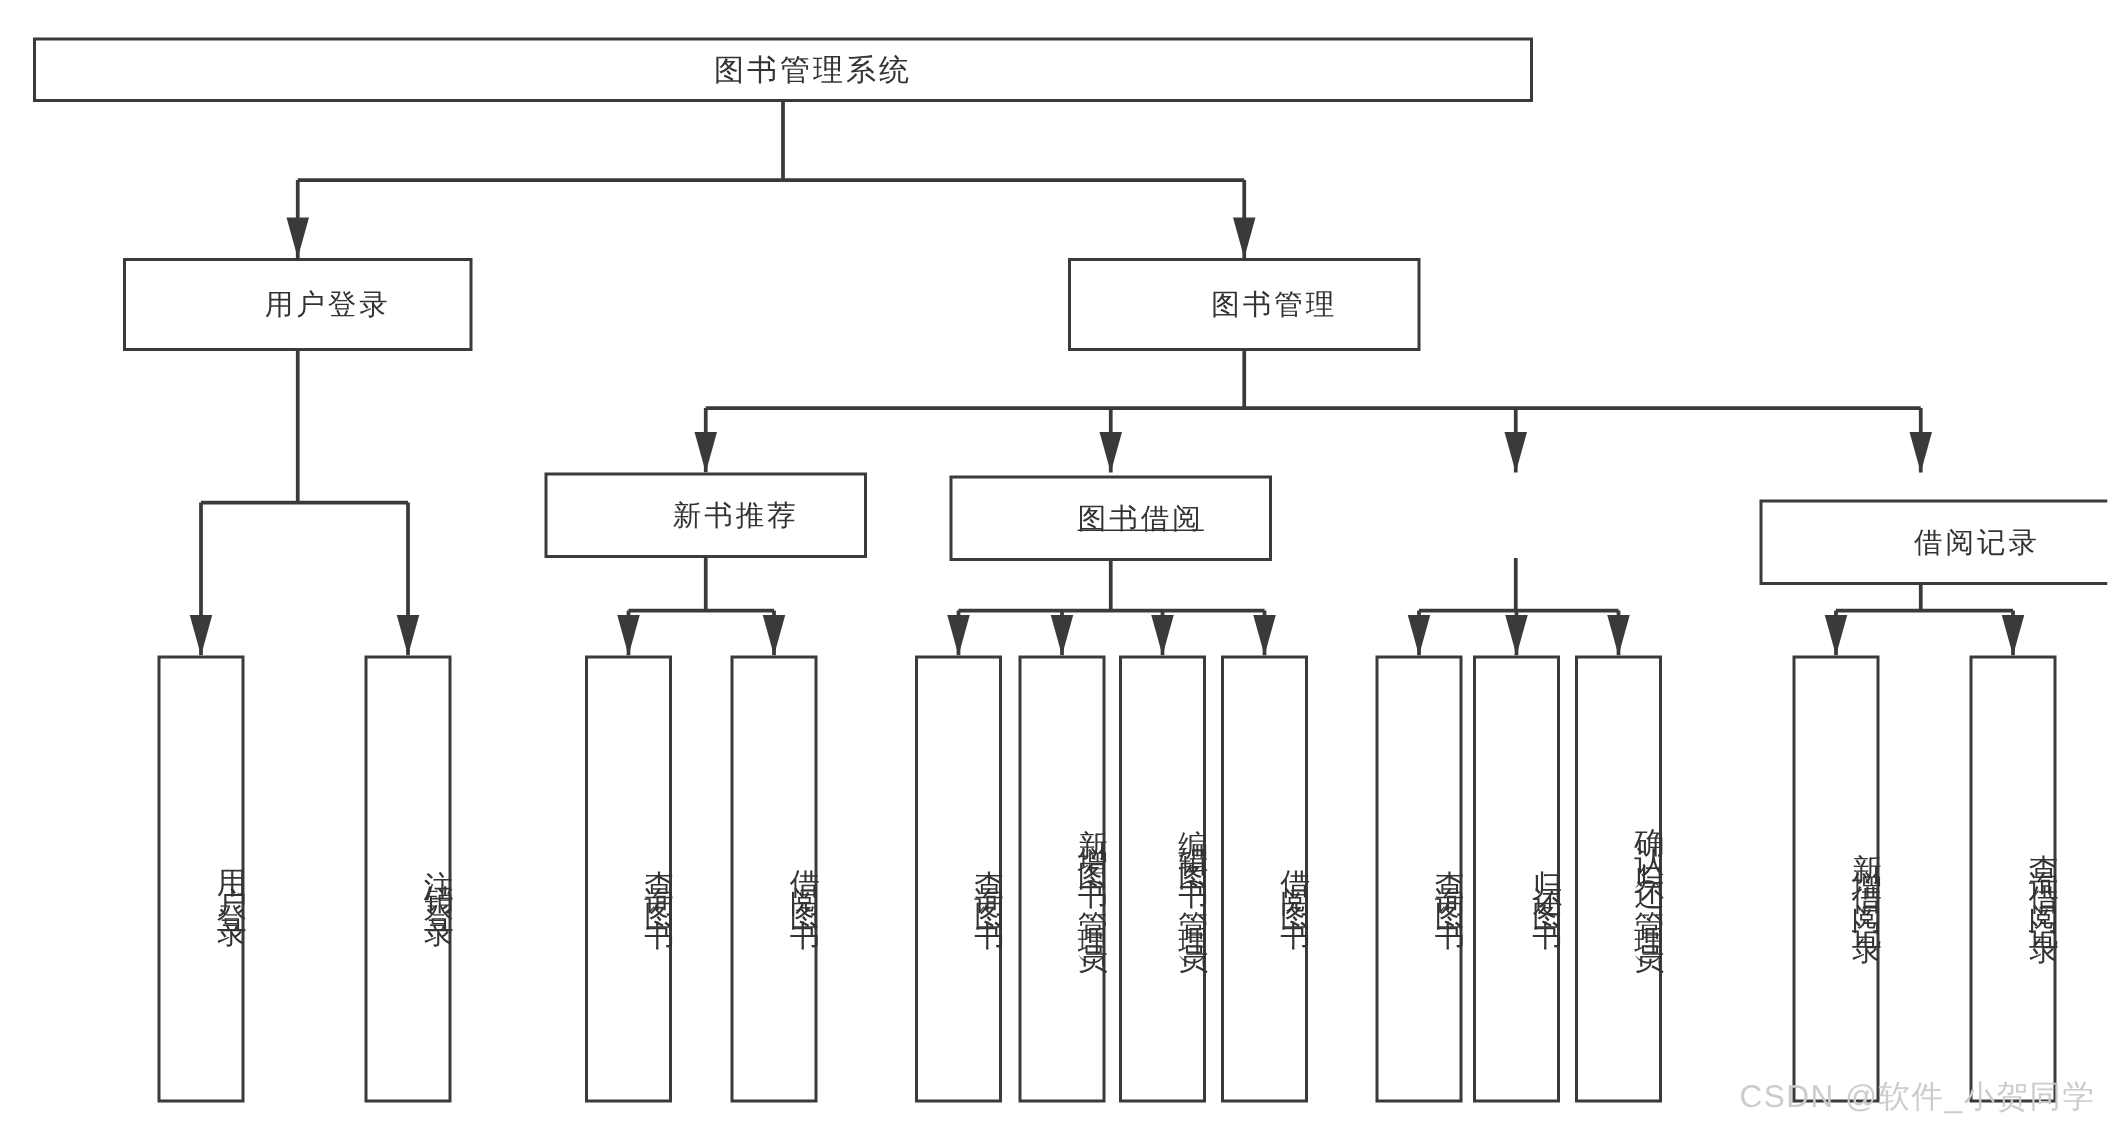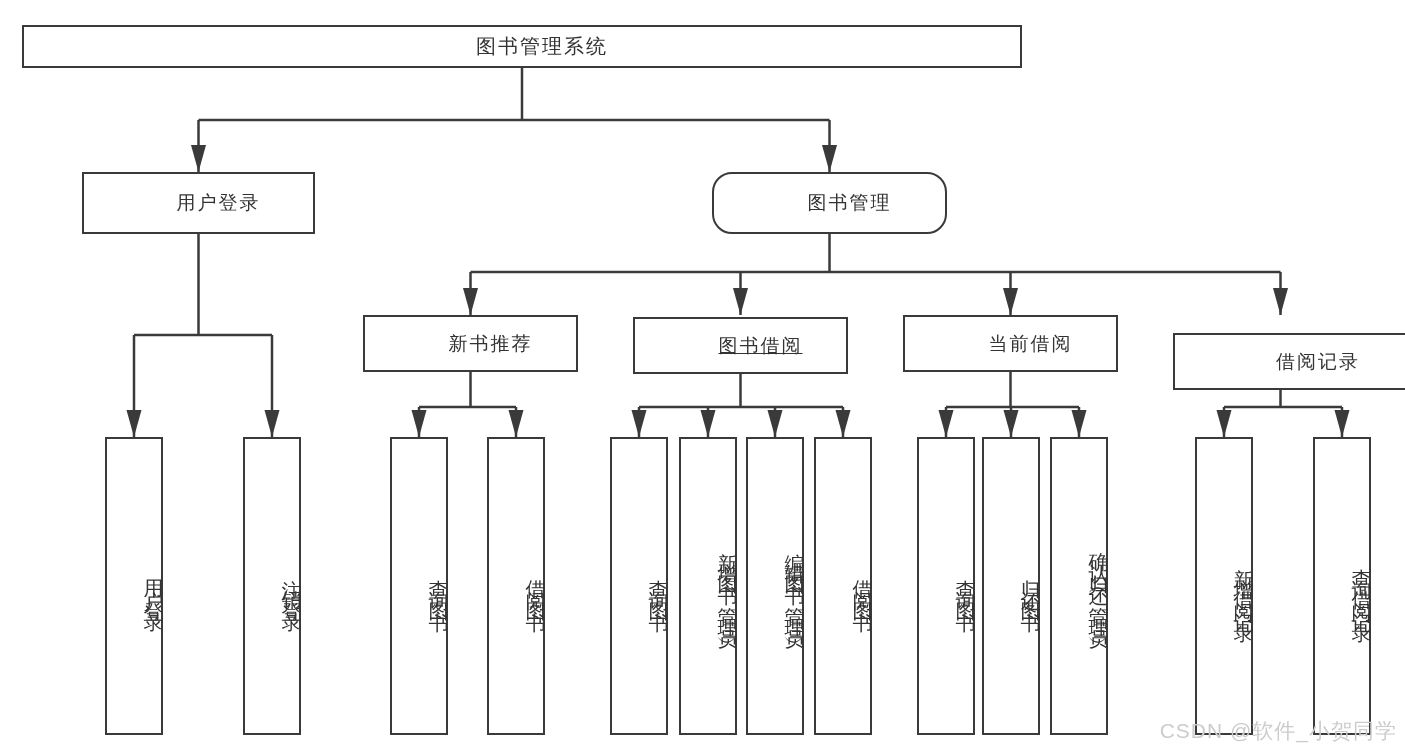--- a/index.html
+++ b/index.html
@@ -135,7 +135,7 @@
   <div class="node h-node root-node" style="left:22px; top:25px; width:1000px; height:43px;">图书管理系统</div>
 
   <div class="node h-node" style="left:82px; top:172px; width:233px; height:62px;">用户登录</div>
-  <div class="node h-node" style="left:712px; top:172px; width:235px; height:62px;border-radius:20px;">图书管理</div>
+  <div class="node h-node" style="left:712px; top:172px; width:235px; height:62px;">图书管理</div>
 
   <div class="node h-node" style="left:363px; top:315px; width:215px; height:57px;">新书推荐</div>
   <div class="node h-node" style="left:633px; top:317px; width:215px; height:57px;text-decoration:underline;">图书借阅</div>

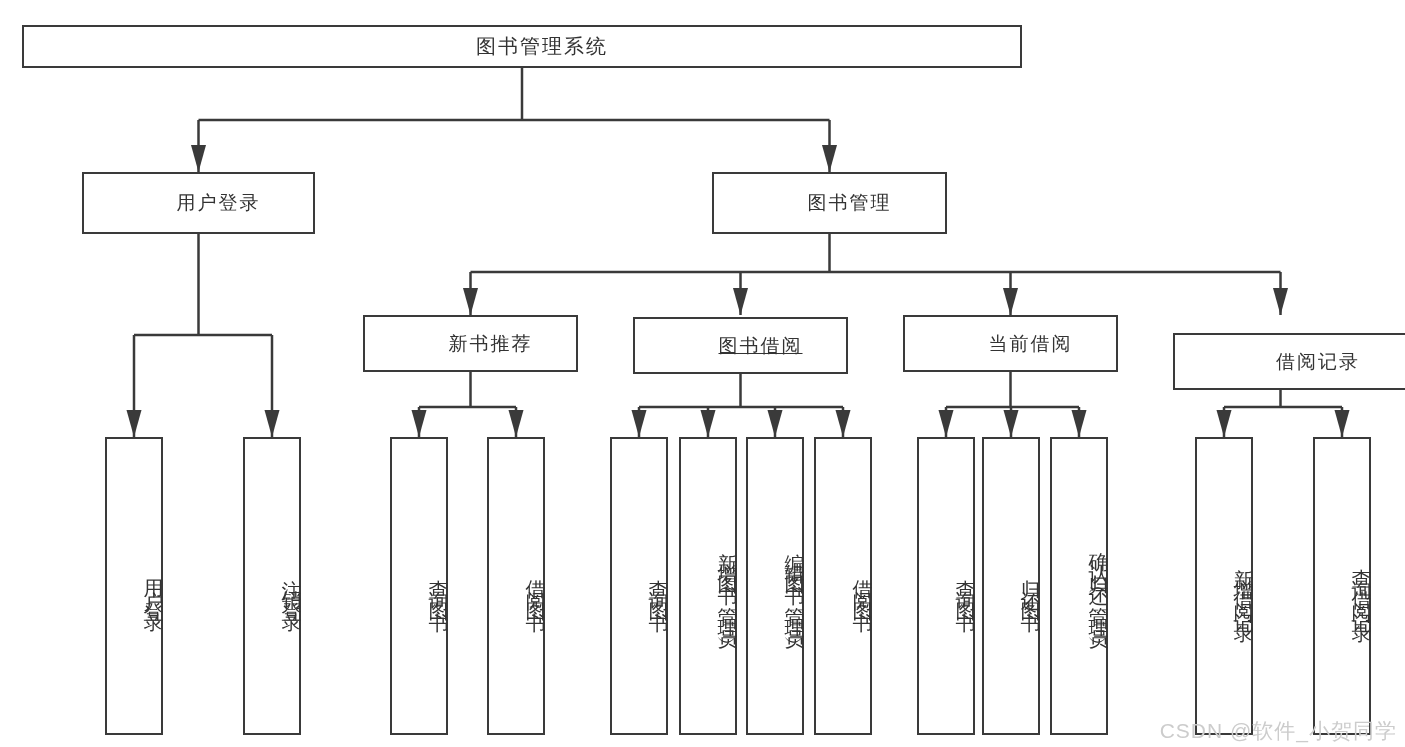--- a/index.html
+++ b/index.html
@@ -139,7 +139,6 @@
 
   <div class="node h-node" style="left:363px; top:315px; width:215px; height:57px;">新书推荐</div>
   <div class="node h-node" style="left:633px; top:317px; width:215px; height:57px;text-decoration:underline;">图书借阅</div>
-  <div class="node h-node" style="left:903px; top:315px; width:215px; height:57px;">当前借阅</div>
   <div class="node h-node" style="left:1173px; top:333px; width:250px; height:57px;">借阅记录</div>
 
   <div class="node leaf" style="left:105px; top:437px; width:58px; height:298px;">

